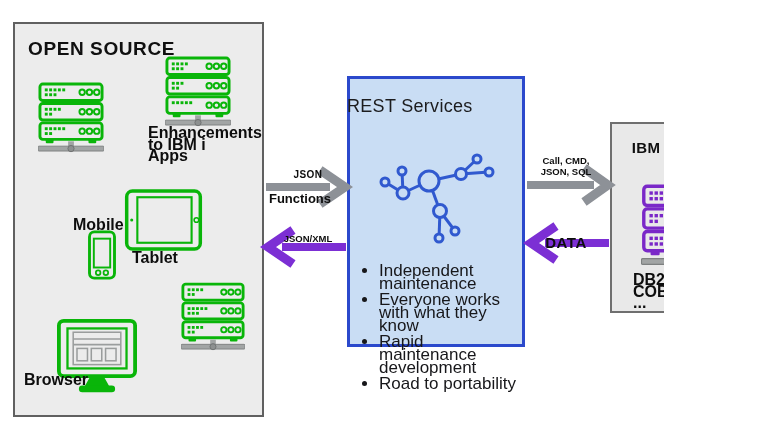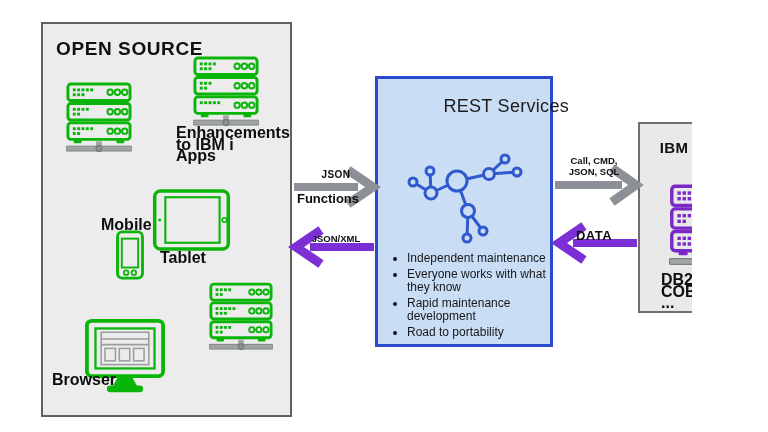--- a/index.html
+++ b/index.html
@@ -5,7 +5,7 @@
   html,body{margin:0;padding:0;background:#ffffff;}
   #stage{
     position:relative;width:664px;height:432px;overflow:hidden;
-    background:#ffffff;font-family:"Liberation Sans",sans-serif;margin-left:28px;
+    background:#ffffff;font-family:"Liberation Sans",sans-serif;
   }
   .panel{position:absolute;box-sizing:border-box;}
   #open-source-panel{left:13px;top:22px;width:251px;height:395px;background:#ececec;border:2px solid #606060;}

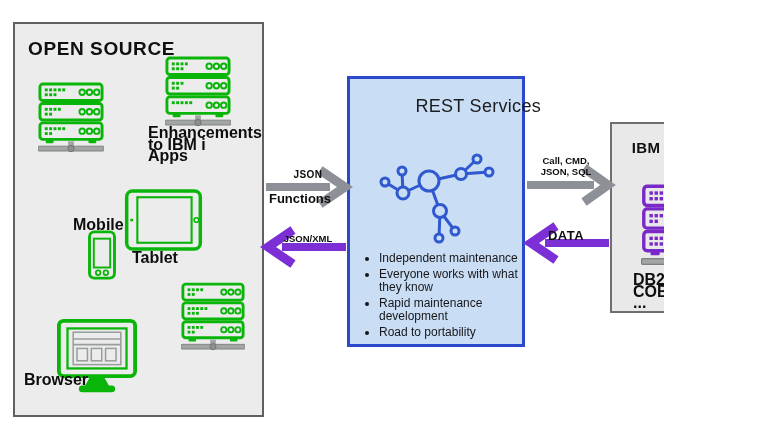--- a/index.html
+++ b/index.html
@@ -14,7 +14,7 @@
   .big-title{position:absolute;font-weight:bold;color:#101010;white-space:nowrap;}
   #open-source-title{left:28px;top:38px;font-size:19px;letter-spacing:0.6px;}
   #ibm-title{left:610px;top:139px;width:142px;text-align:center;font-size:15px;letter-spacing:0.4px;}
-  #rest-title{left:347px;top:96px;width:178px;text-align:right;font-size:18px;font-weight:normal;letter-spacing:0.3px;color:#1c1c1e;position:absolute;padding-left:16px;}
+  #rest-title{left:347px;top:96px;width:178px;text-align:left;font-size:18px;font-weight:normal;letter-spacing:0.3px;color:#1c1c1e;position:absolute;}
   .cap{
     position:absolute;font-weight:bold;font-size:16px;line-height:11.5px;
     text-align:left;white-space:pre-line;color:#0d0d0d;

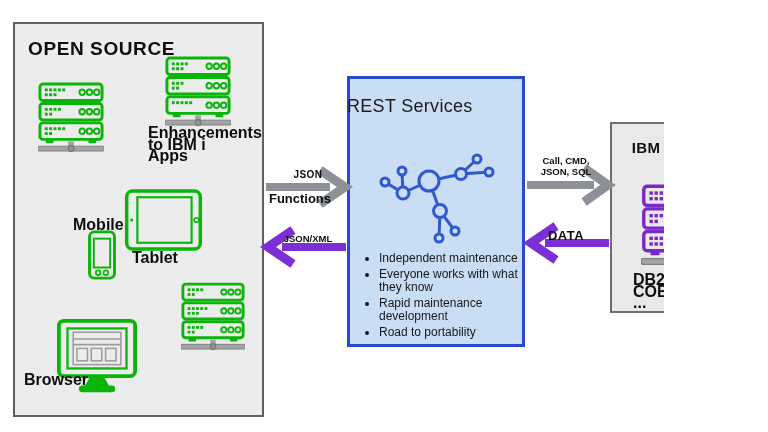--- a/index.html
+++ b/index.html
@@ -24,7 +24,7 @@
   #lbl-functions{left:258px;top:191px;width:84px;font-size:13px;}
   #lbl-jsonxml{left:272px;top:233px;width:72px;font-size:9.5px;}
   #lbl-callcmd{left:530px;top:156px;width:72px;font-size:9.5px;line-height:10.5px;}
-  #lbl-data{left:530px;top:228px;width:72px;font-size:13px;letter-spacing:0.5px;}
+  #lbl-data{left:530px;top:234px;width:72px;font-size:15px;letter-spacing:0.5px;}
   #rest-bullets{
     position:absolute;left:365px;top:252px;width:146px;margin:0;padding:0 0 0 14px;
     font-size:12px;line-height:13px;color:#17171a;

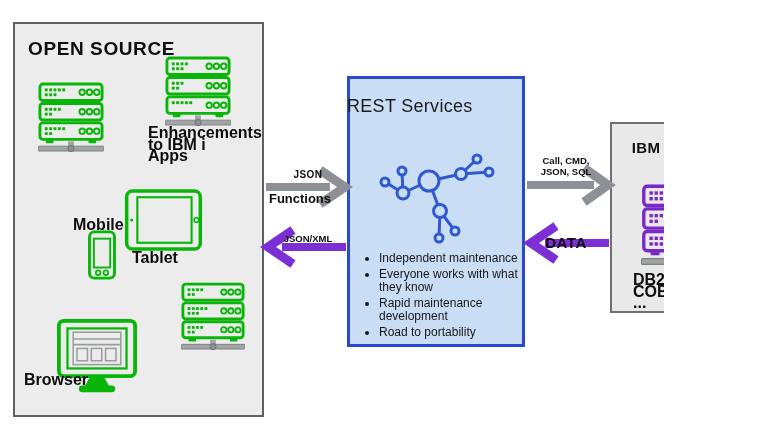--- a/index.html
+++ b/index.html
@@ -26,8 +26,8 @@
   #lbl-callcmd{left:530px;top:156px;width:72px;font-size:9.5px;line-height:10.5px;}
   #lbl-data{left:530px;top:234px;width:72px;font-size:15px;letter-spacing:0.5px;}
   #rest-bullets{
-    position:absolute;left:365px;top:252px;width:146px;margin:0;padding:0 0 0 14px;
-    font-size:12px;line-height:13px;color:#17171a;
+    position:absolute;left:365px;top:264px;width:146px;margin:0;padding:0 0 0 14px;
+    font-size:17px;line-height:13px;color:#17171a;
   }
   #rest-bullets li{margin:0 0 3px 0;padding:0;}
   .icon{position:absolute;}

